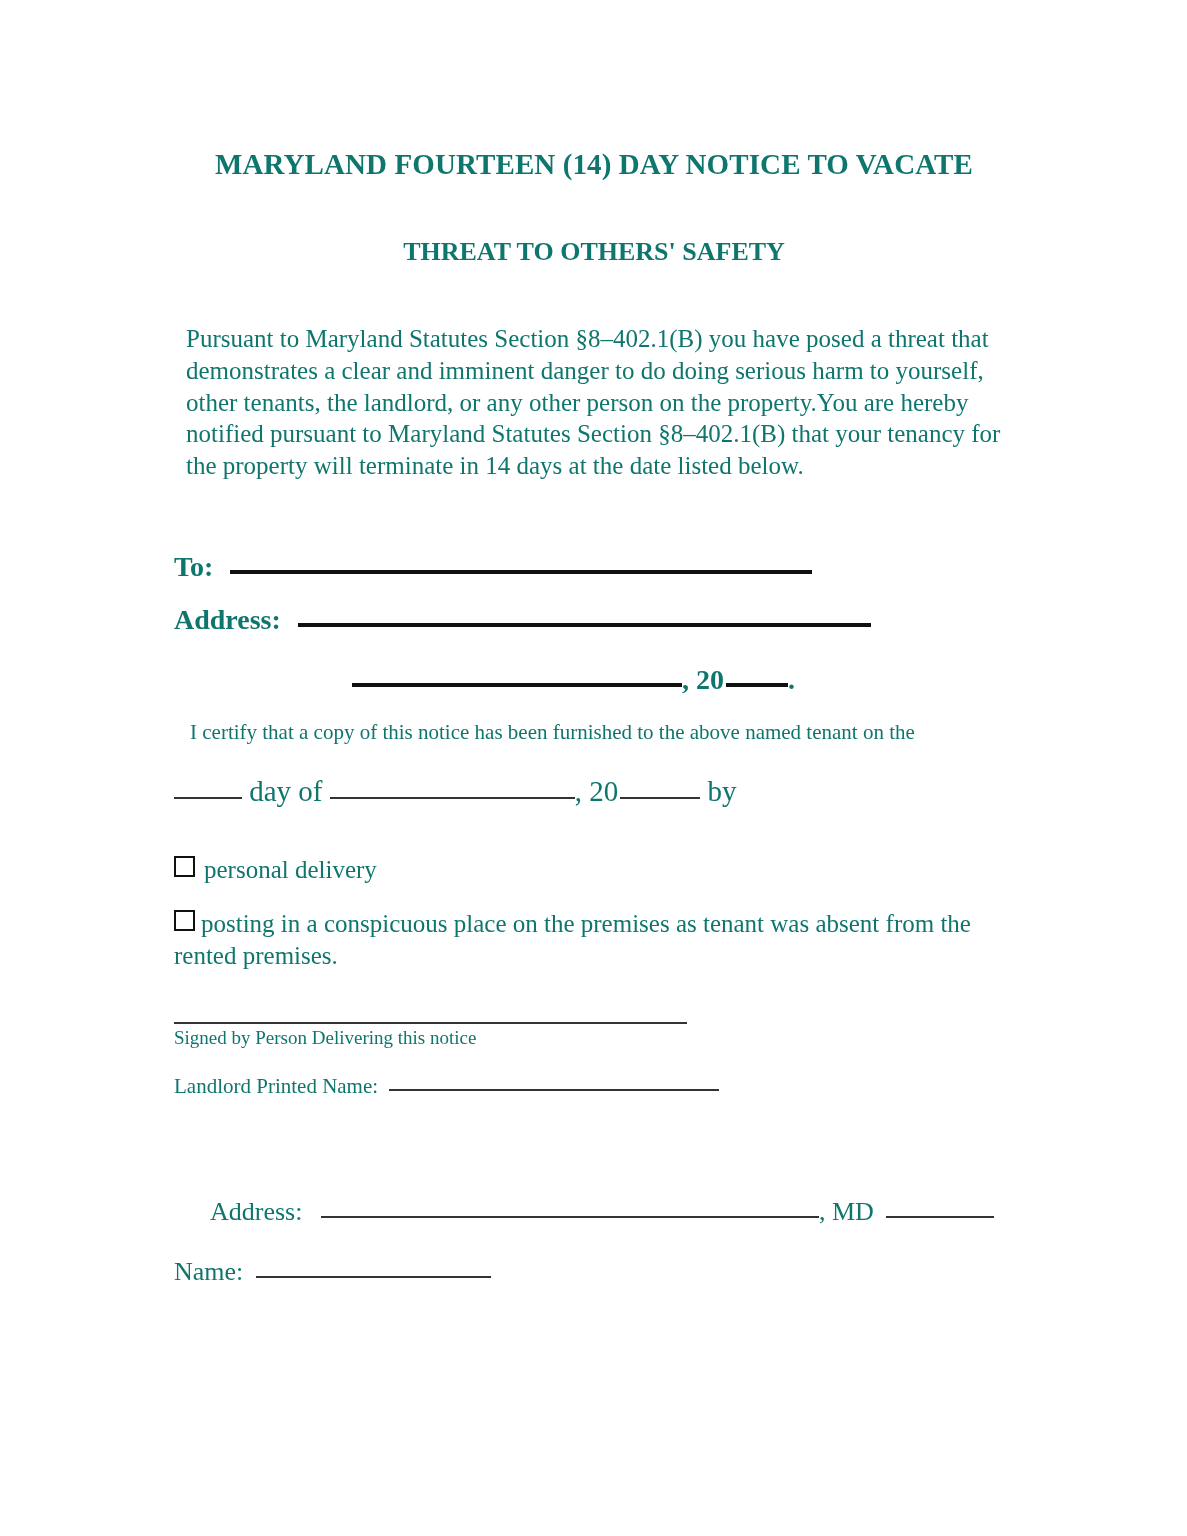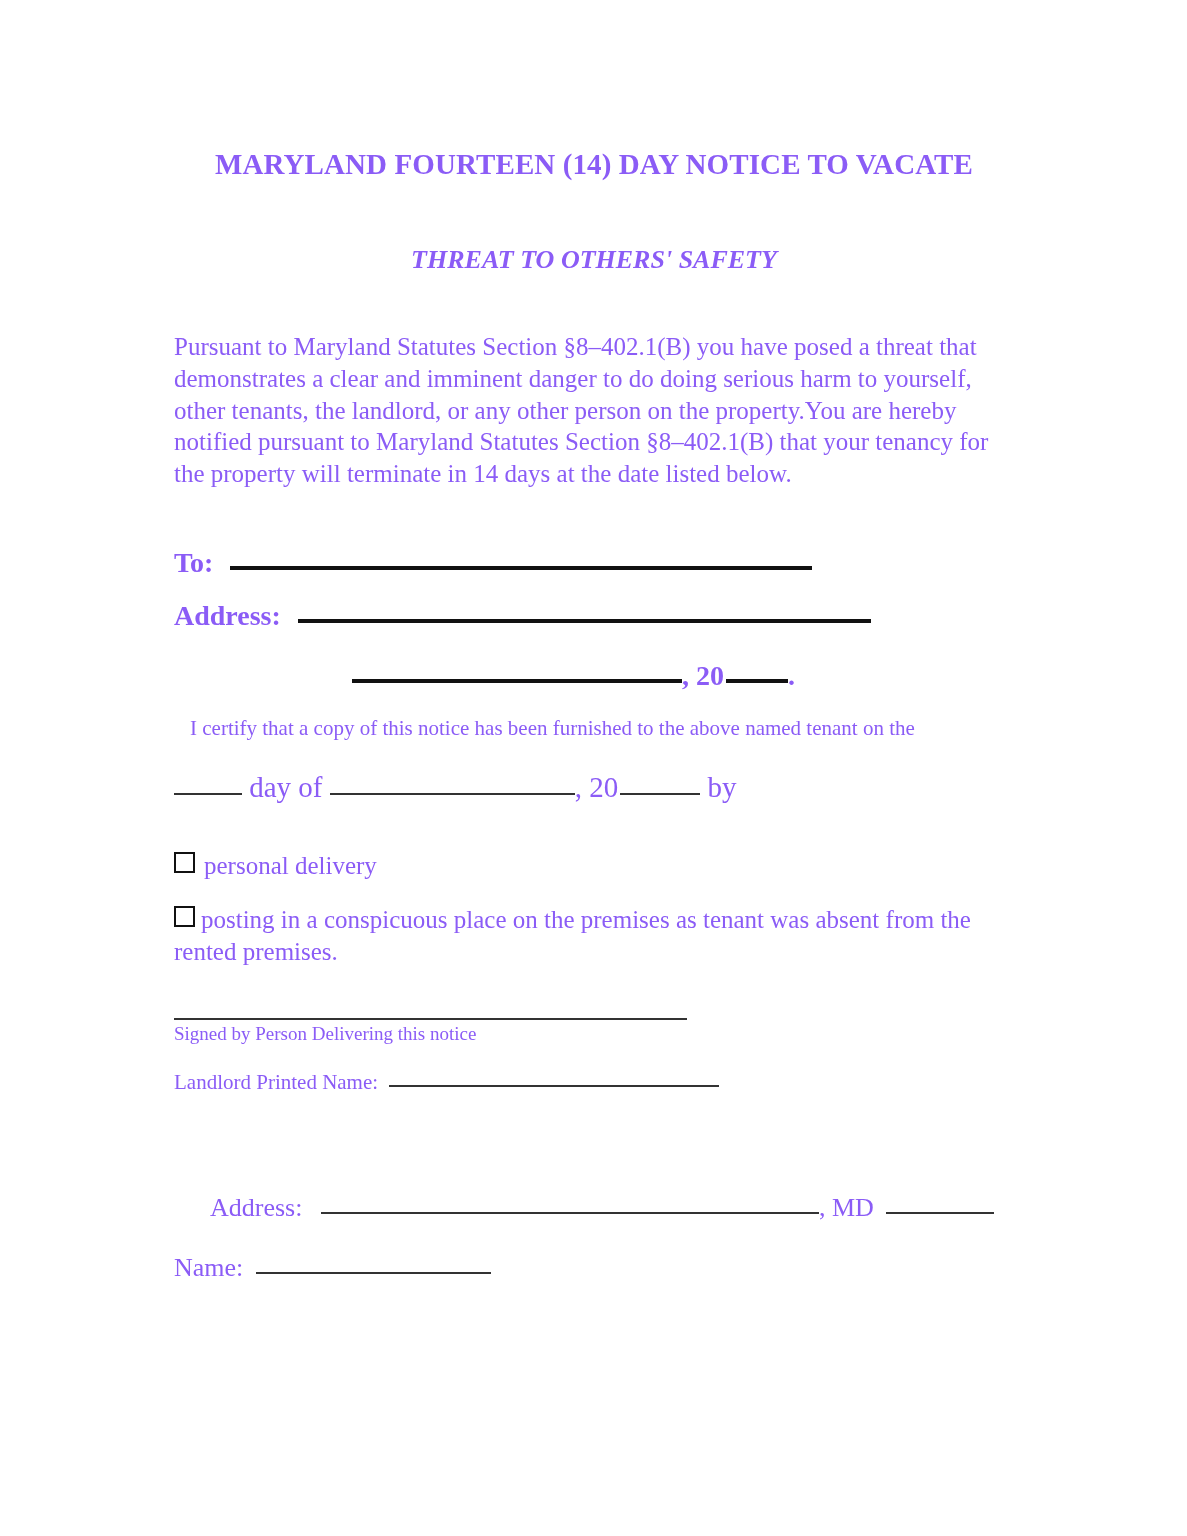--- a/index.html
+++ b/index.html
@@ -13,7 +13,7 @@
     height: 1388px;
     background: #ffffff;
     font-family: "Liberation Serif", "DejaVu Serif", serif;
-    color: #8b5cf6;
+    color: #0f766e;
     overflow: hidden;
   }
   .content {

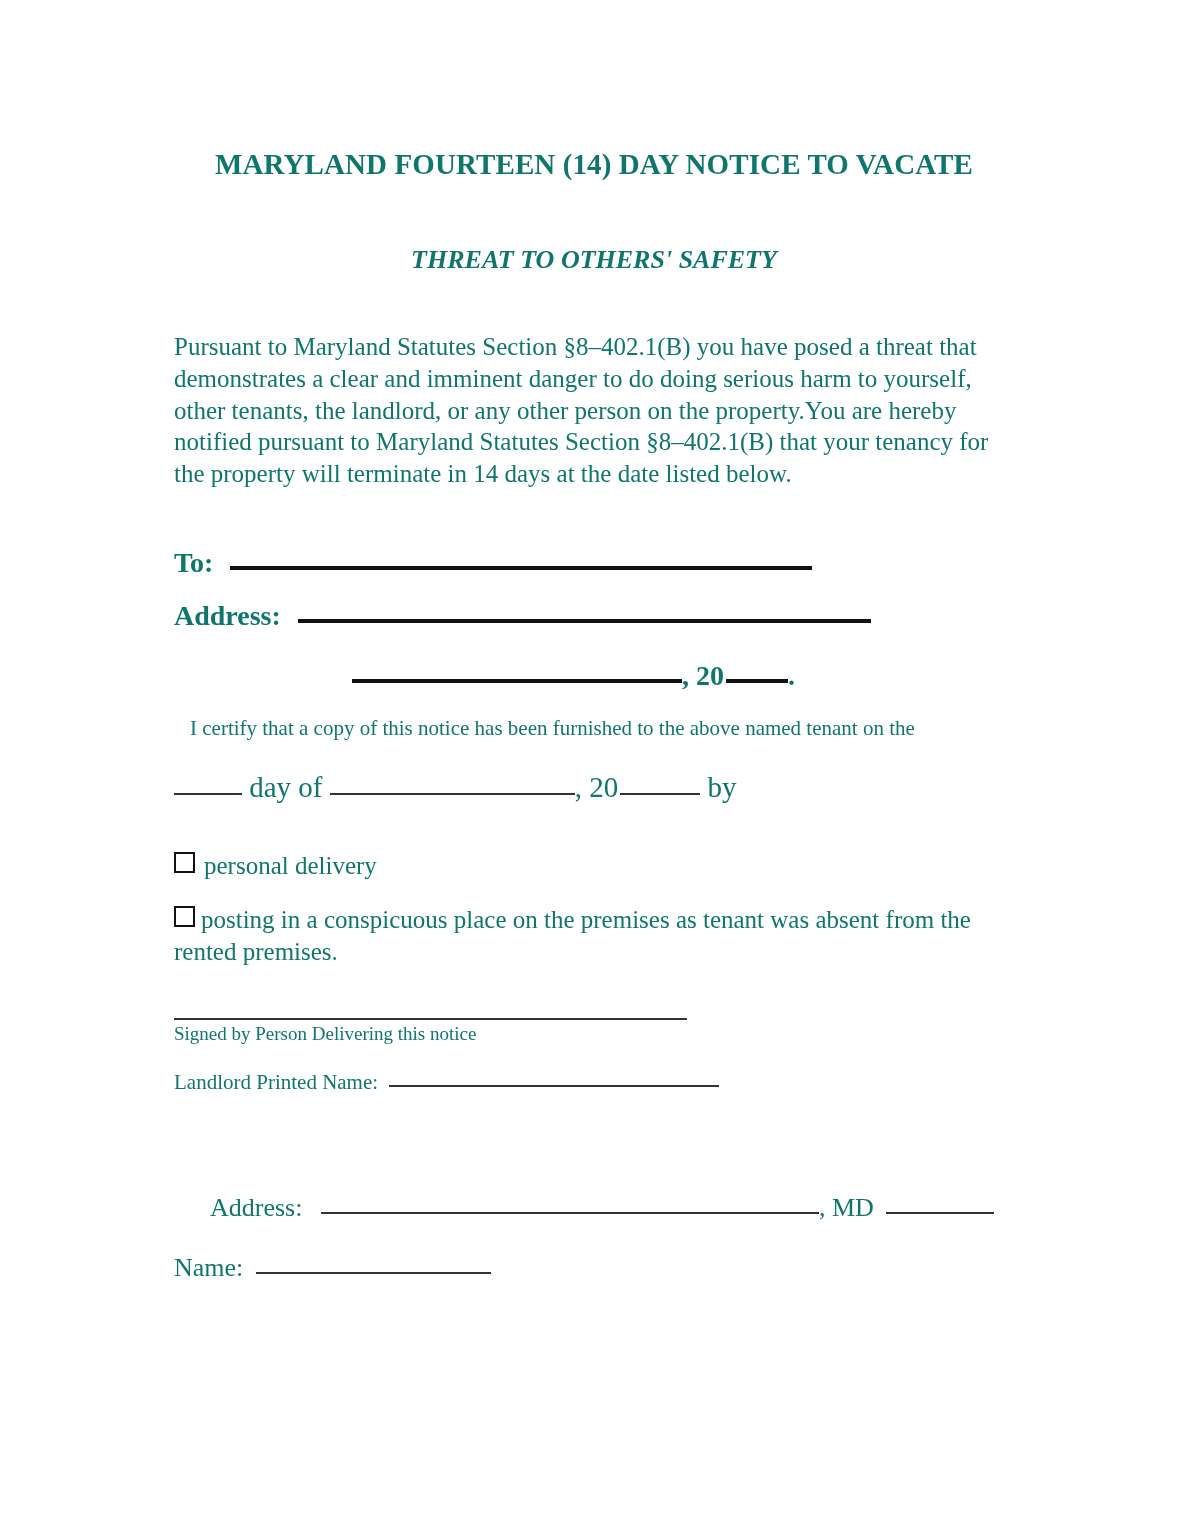--- a/index.html
+++ b/index.html
@@ -34,13 +34,12 @@
     line-height: 1.15;
   }
   .doc-subtitle {
-    margin: 12px;
+    margin: 4px;
     padding-top: 52px;
     text-align: center;
     font-size: 26px;
     font-weight: bold;
     line-height: 1.15;
-    font-style: italic;
   }
 
   

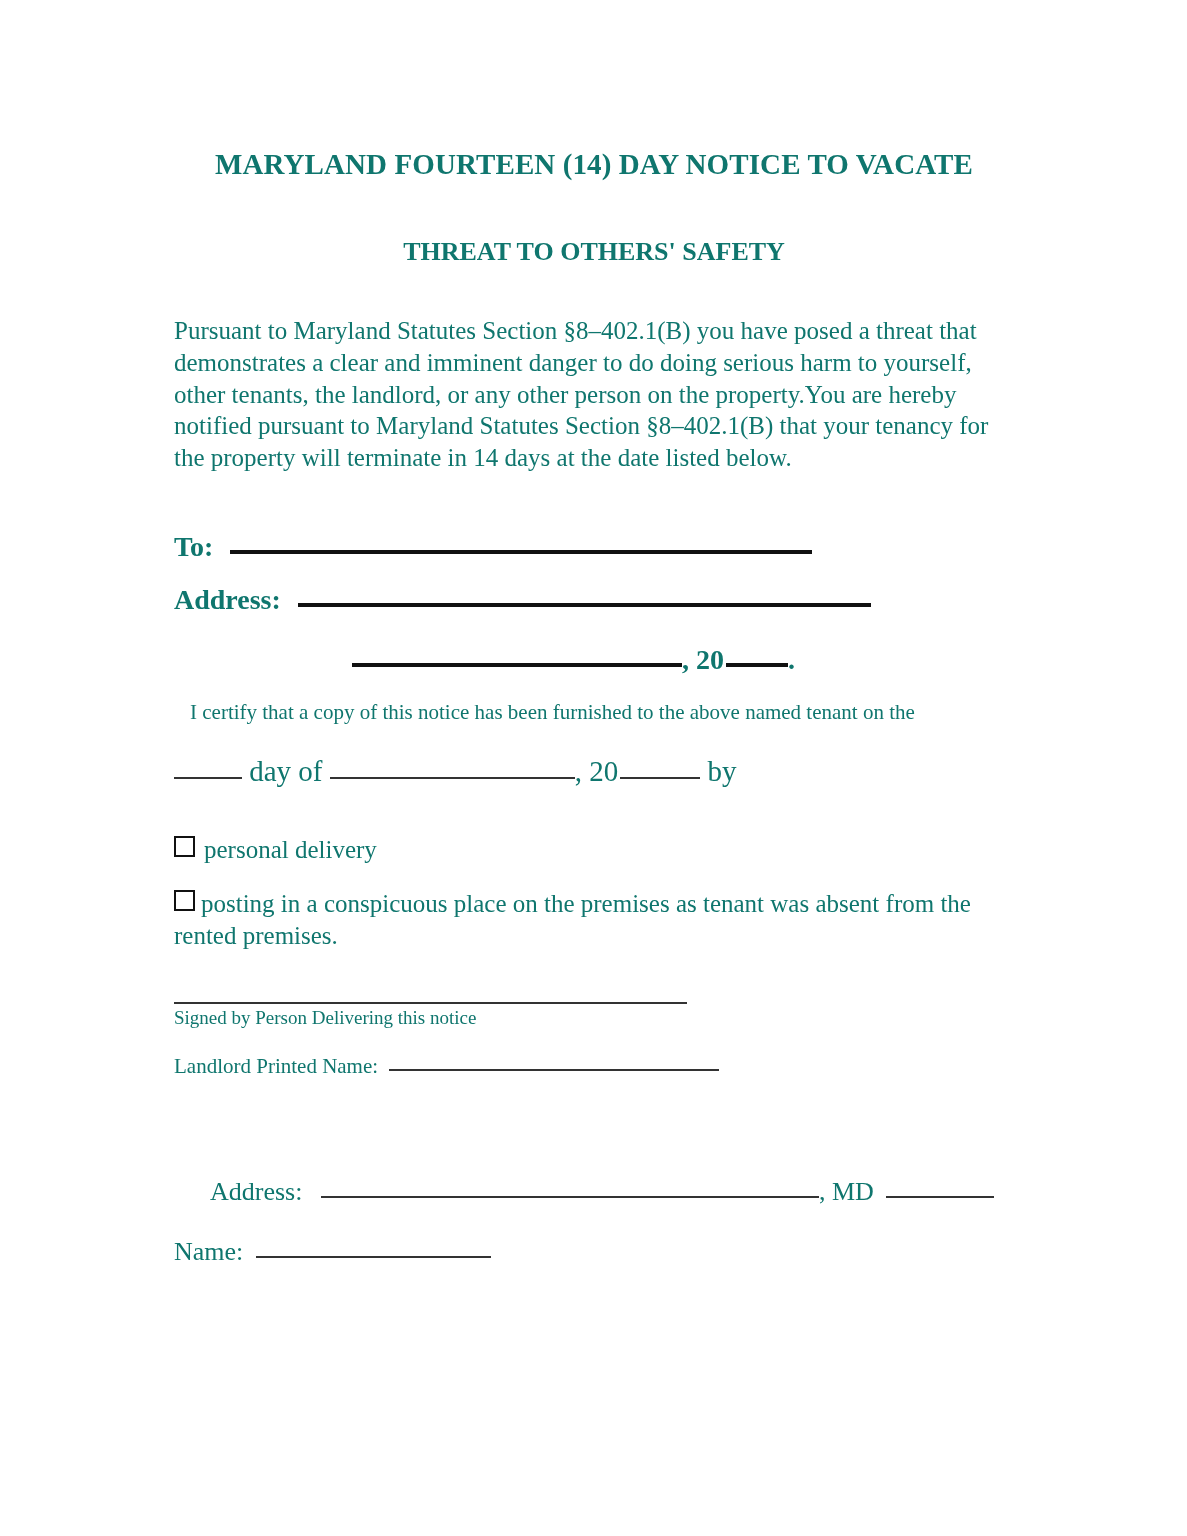--- a/index.html
+++ b/index.html
@@ -44,7 +44,7 @@
 
   
   .body-para {
-    margin: 0;
+    margin: 12px;
     padding-top: 44px;
     font-size: 25px;
     line-height: 1.27;

